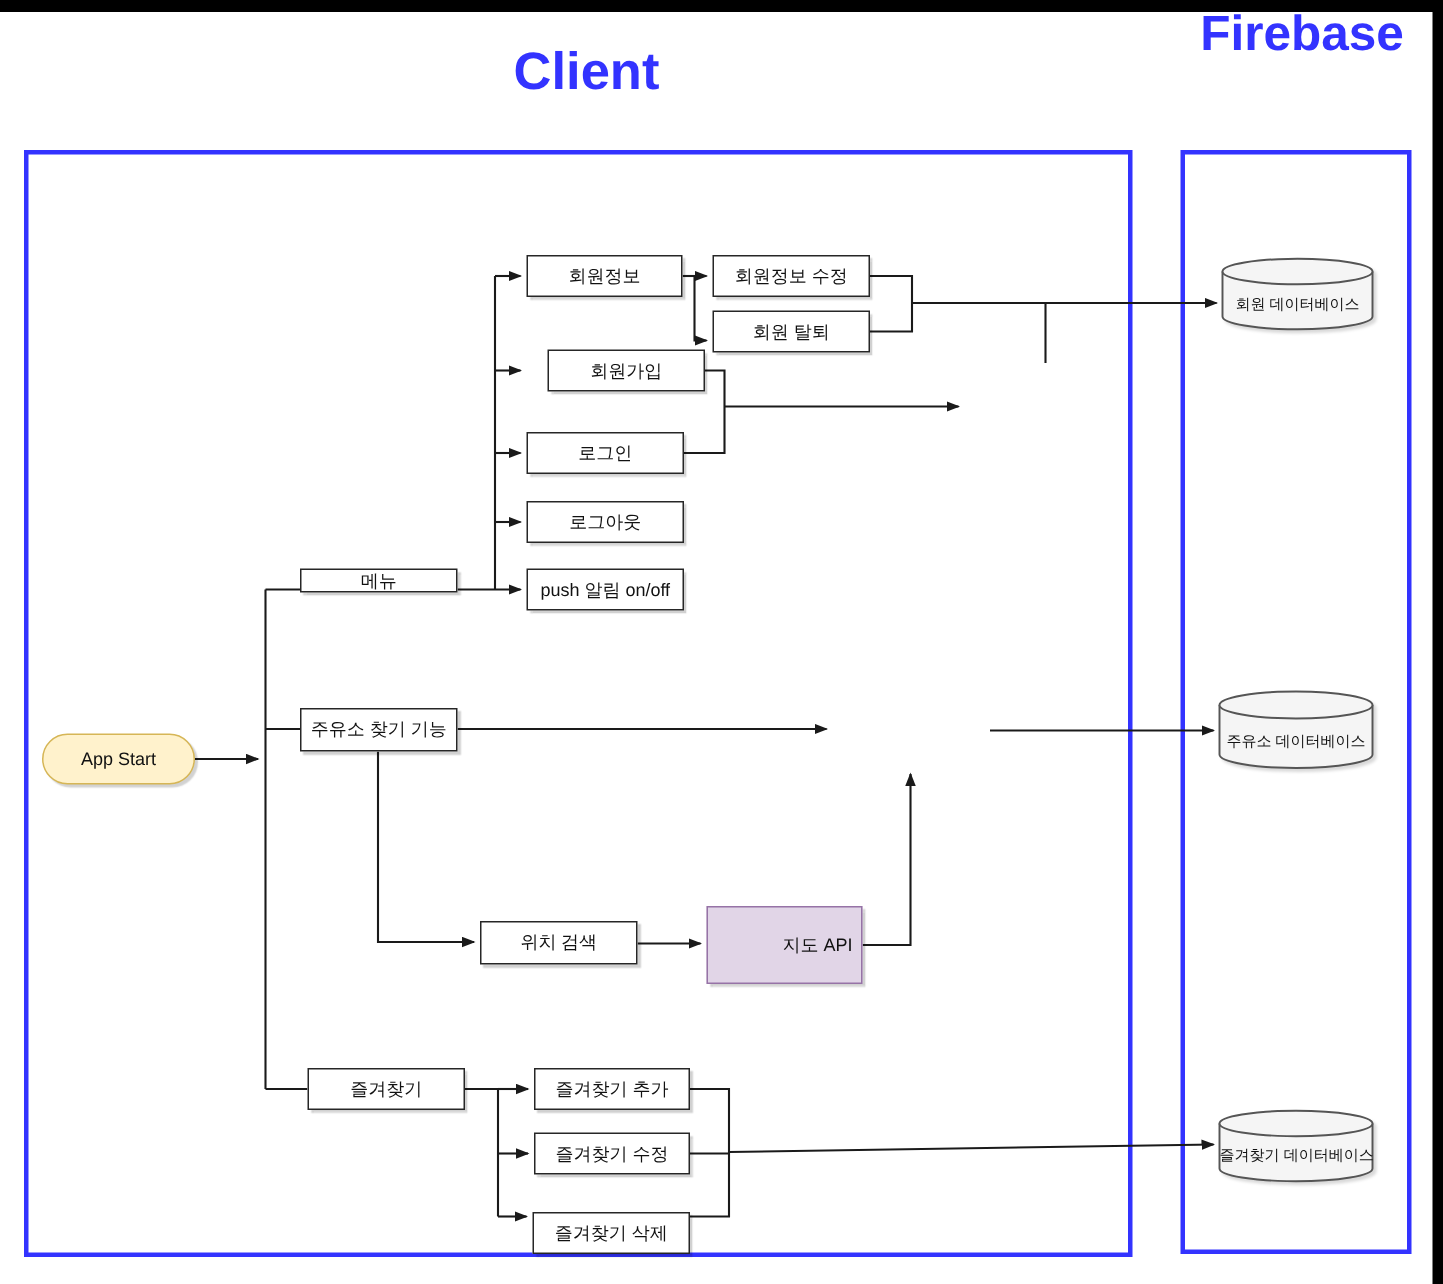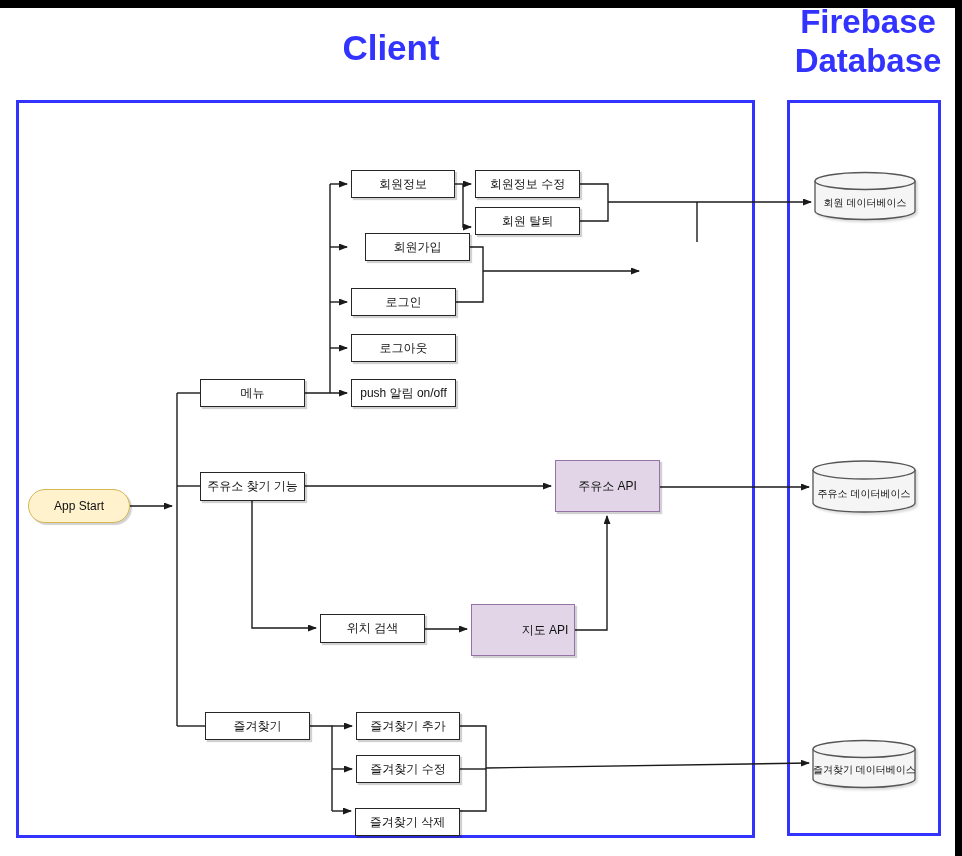--- a/index.html
+++ b/index.html
@@ -56,7 +56,6 @@
   <div class="big-title title-client">Client</div>
   <div class="big-title title-firebase">
     <div>Firebase</div>
-    <div>Database</div>
   </div>
 
   <div class="container-box client-box"></div>

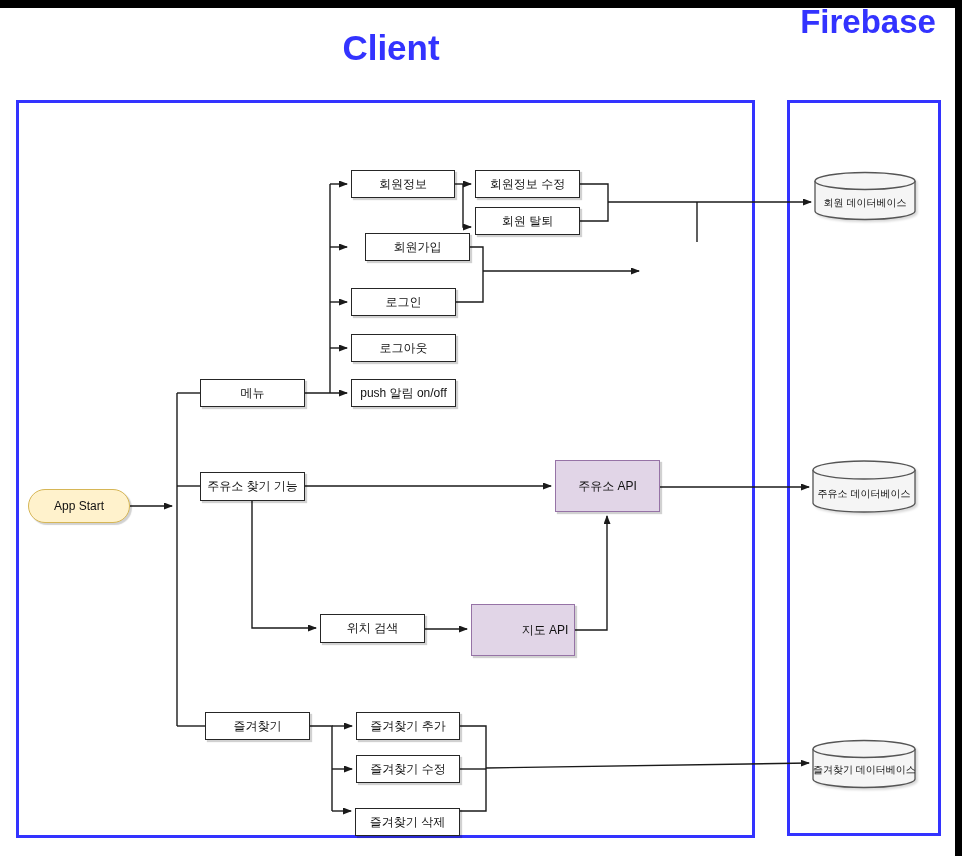--- a/index.html
+++ b/index.html
@@ -132,7 +132,7 @@
     <span>App Start</span>
   </div>
 
-  <div class="node" style="left:200px;top:379px;width:105px;height:28px;">
+  <div class="node" style="left:200px;top:379px;width:105px;height:16px;">
     <span>메뉴</span>
   </div>
 

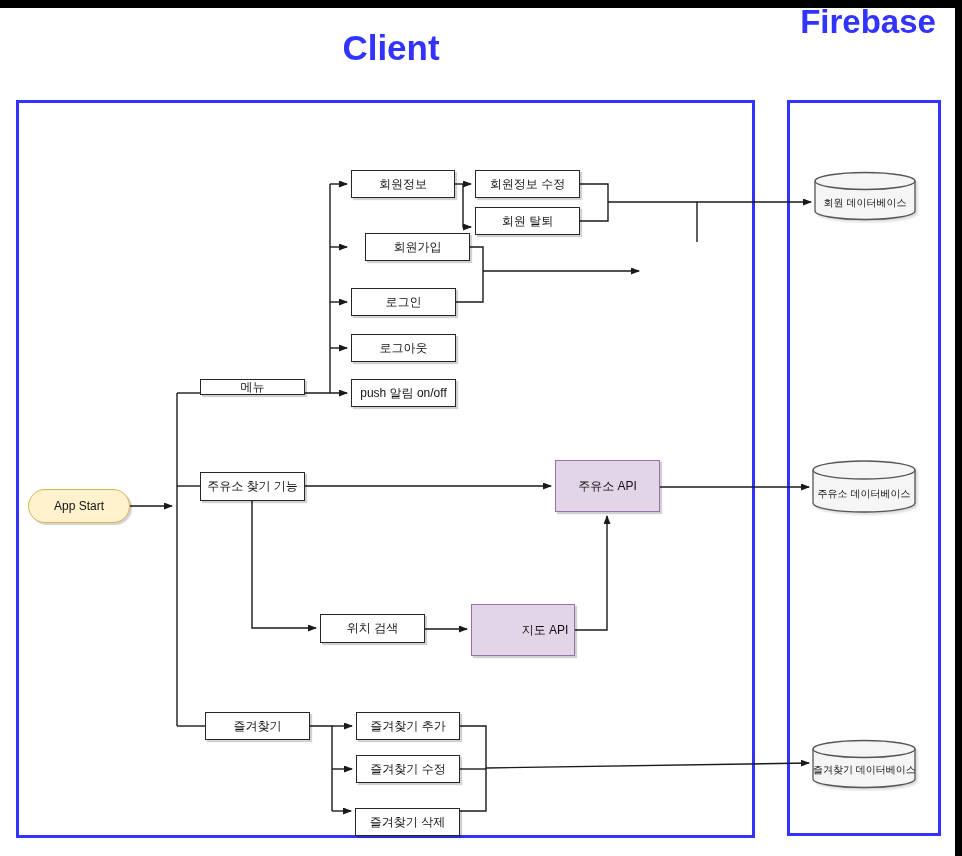--- a/index.html
+++ b/index.html
@@ -173,9 +173,6 @@
   </div>
 
 
-  <div class="node purple" style="left:555px;top:460px;width:105px;height:52px;">
-    <span>주유소 API</span>
-  </div>
 
   <div class="node purple" style="left:471px;top:604px;width:104px;height:52px;padding-left:44px;">
     <span>지도 API</span>

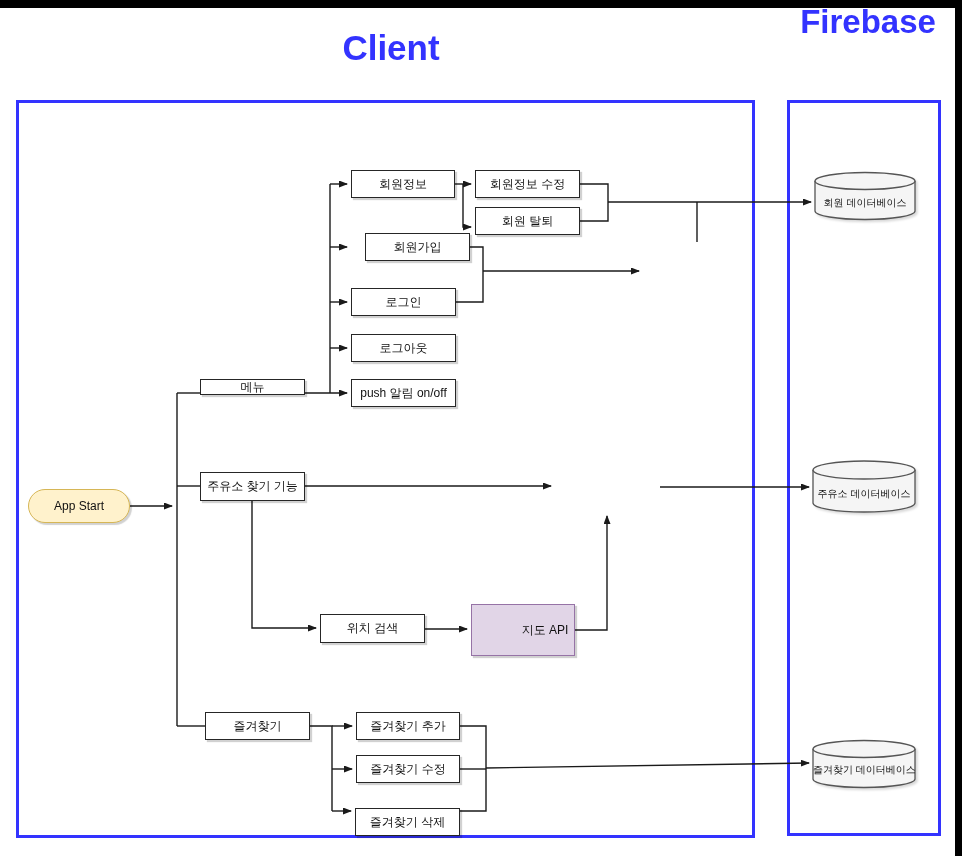--- a/index.html
+++ b/index.html
@@ -178,7 +178,7 @@
     <span>지도 API</span>
   </div>
 
-  <div class="node" style="left:320px;top:614px;width:105px;height:29px;">
+  <div class="node" style="left:320px;top:614px;width:105px;height:29px;font-family:Liberation Serif, serif;">
     <span>위치 검색</span>
   </div>
 

